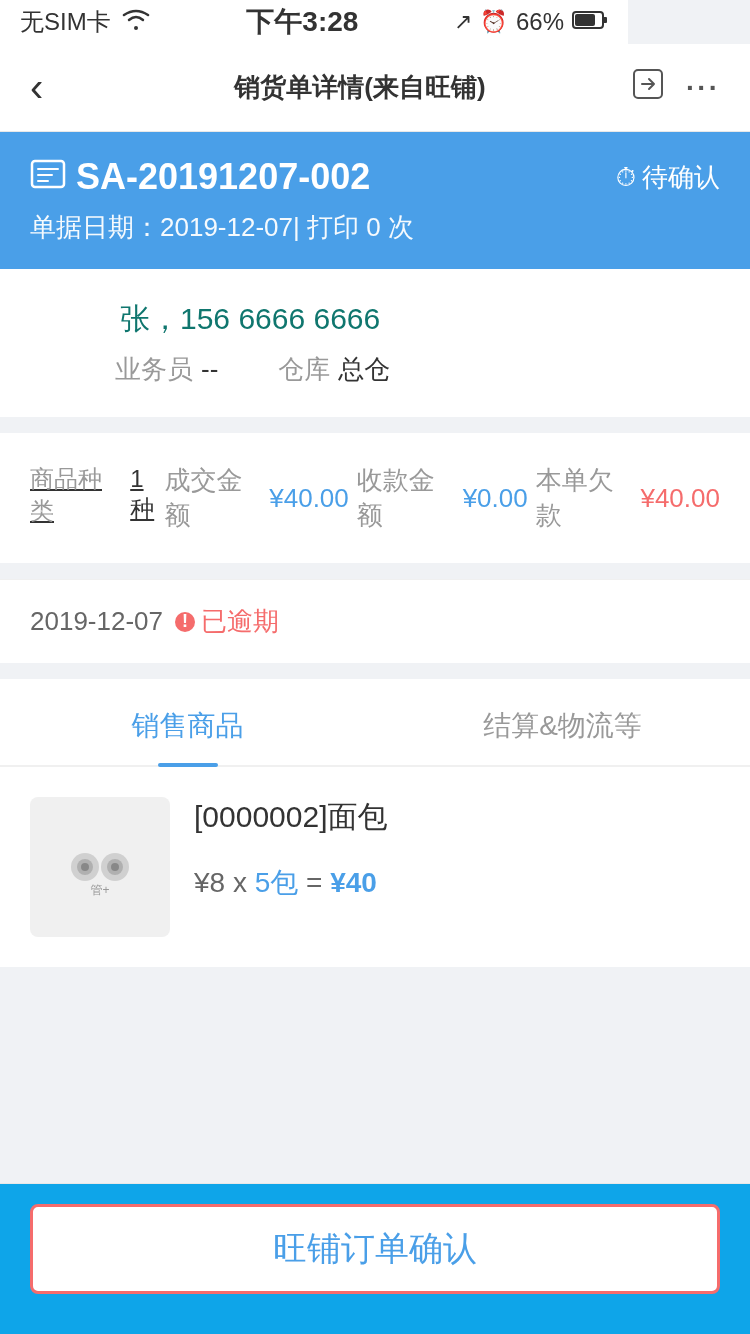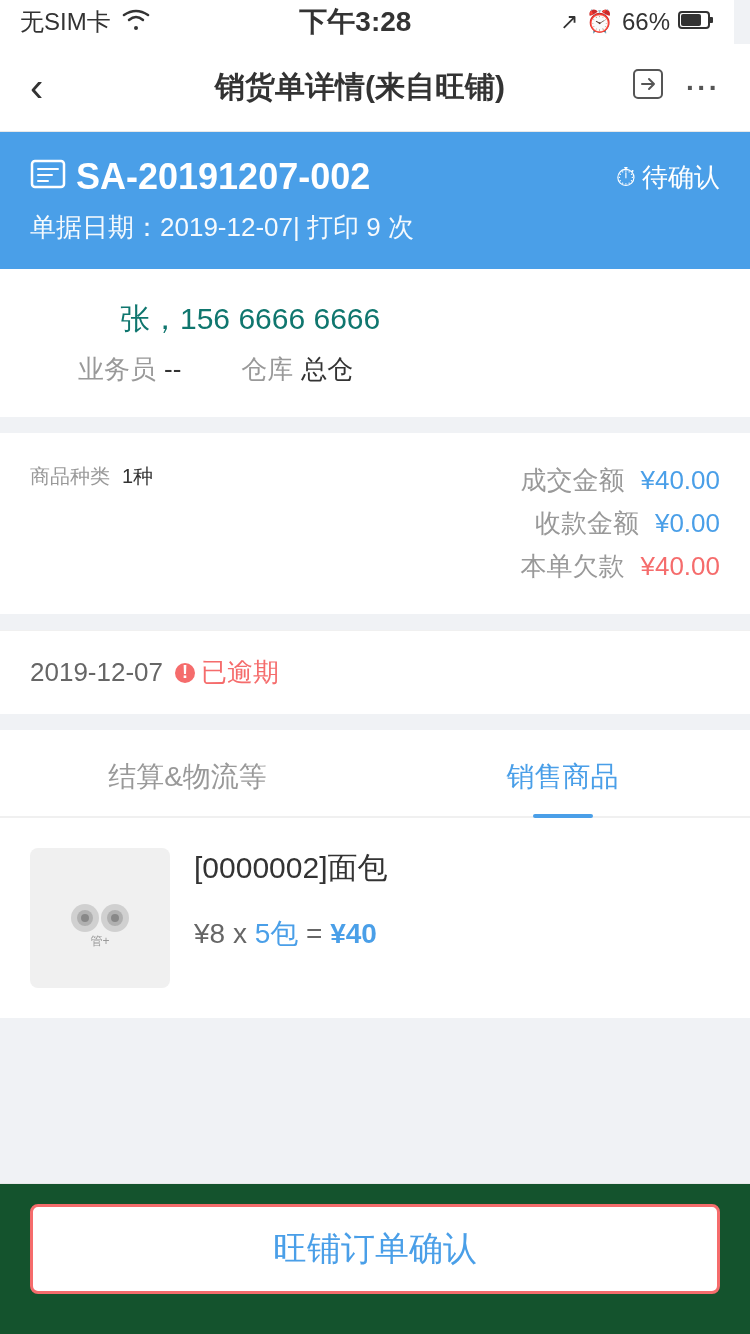--- a/index.html
+++ b/index.html
@@ -15,7 +15,7 @@
 
     
     .status-bar {
-      width: 734px;
+      width: 628px;
       height: 44px;
       background: #fff;
       display: flex;

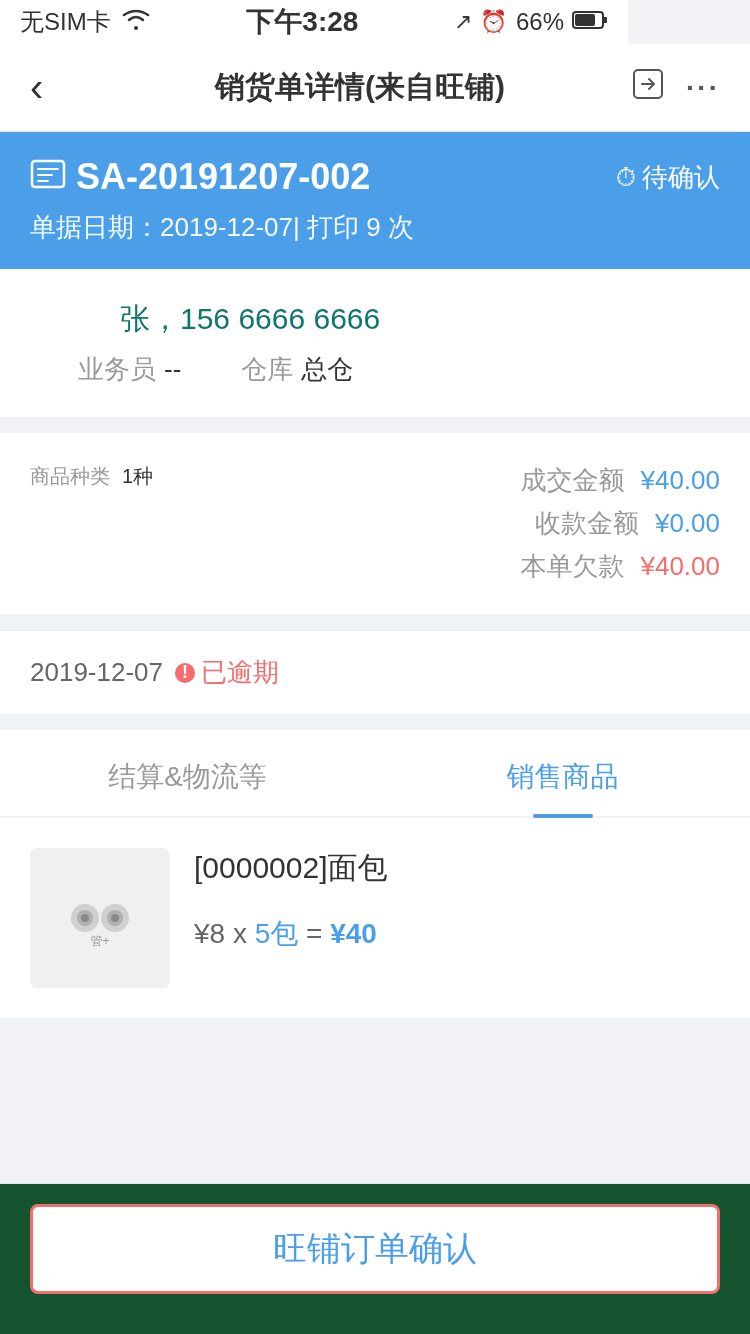--- a/index.html
+++ b/index.html
@@ -47,7 +47,7 @@
       width: 60px;
     }
     .nav-title {
-      font-size: 30px;
+      font-size: 26px;
       font-weight: 600;
       color: #333;
       flex: 1;

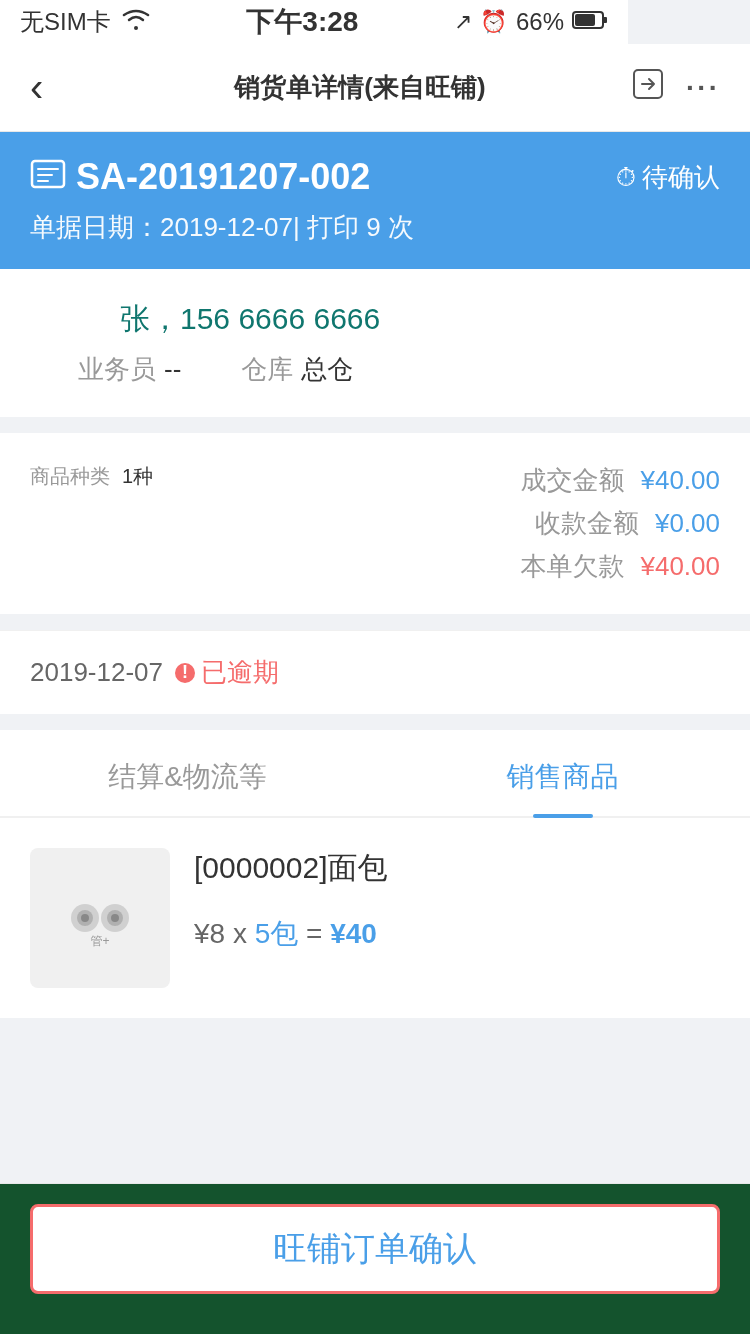--- a/index.html
+++ b/index.html
@@ -370,7 +370,7 @@
     </div>
   </div>
   <div class="order-date">
-    <span>单据日期：</span><span>2019-12-07</span><span>| 打印 9 次</span>
+    <span>单据日期：</span><span>2019-12-07</span><span>| 打印 0 次</span>
   </div>
 </div>
 

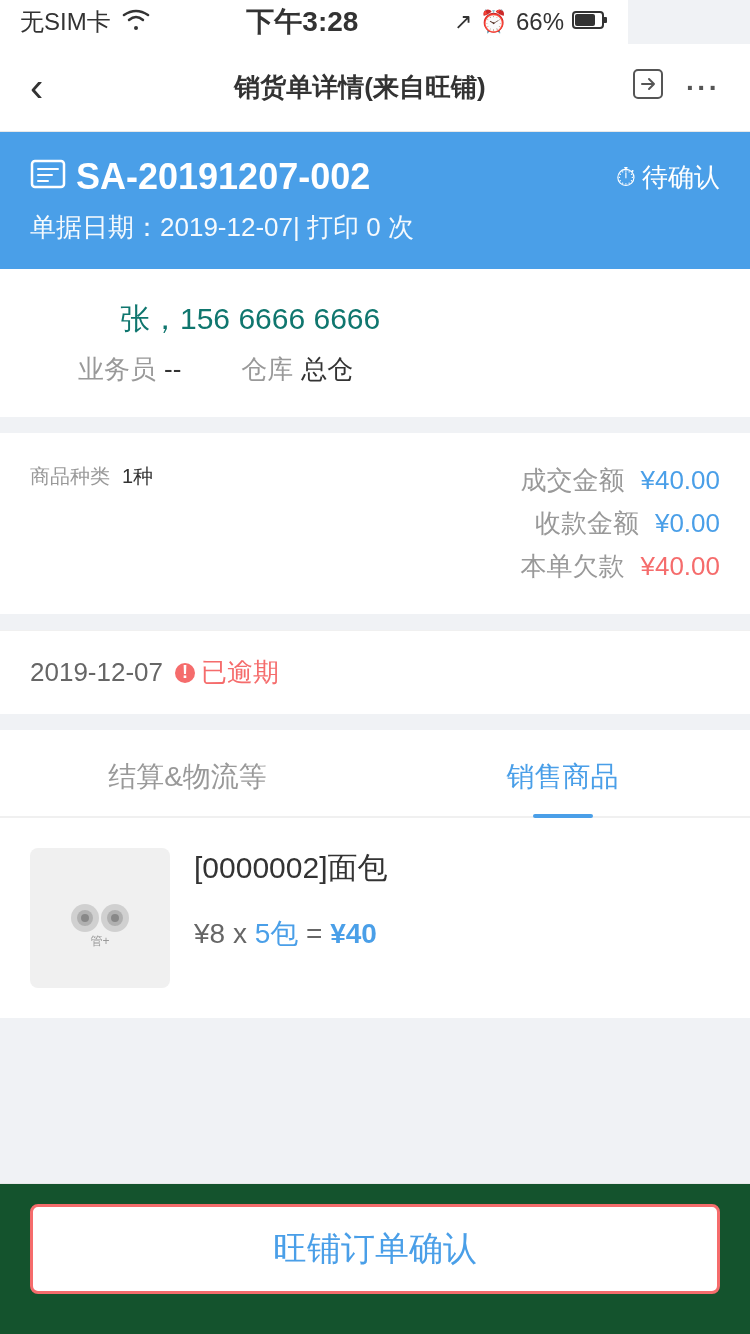--- a/index.html
+++ b/index.html
@@ -131,7 +131,7 @@
     .customer-meta {
       display: flex;
       align-items: flex-end;
-      margin-left: 48px;
+      margin-left: 85px;
       font-size: 26px;
       color: #666;
       gap: 60px;

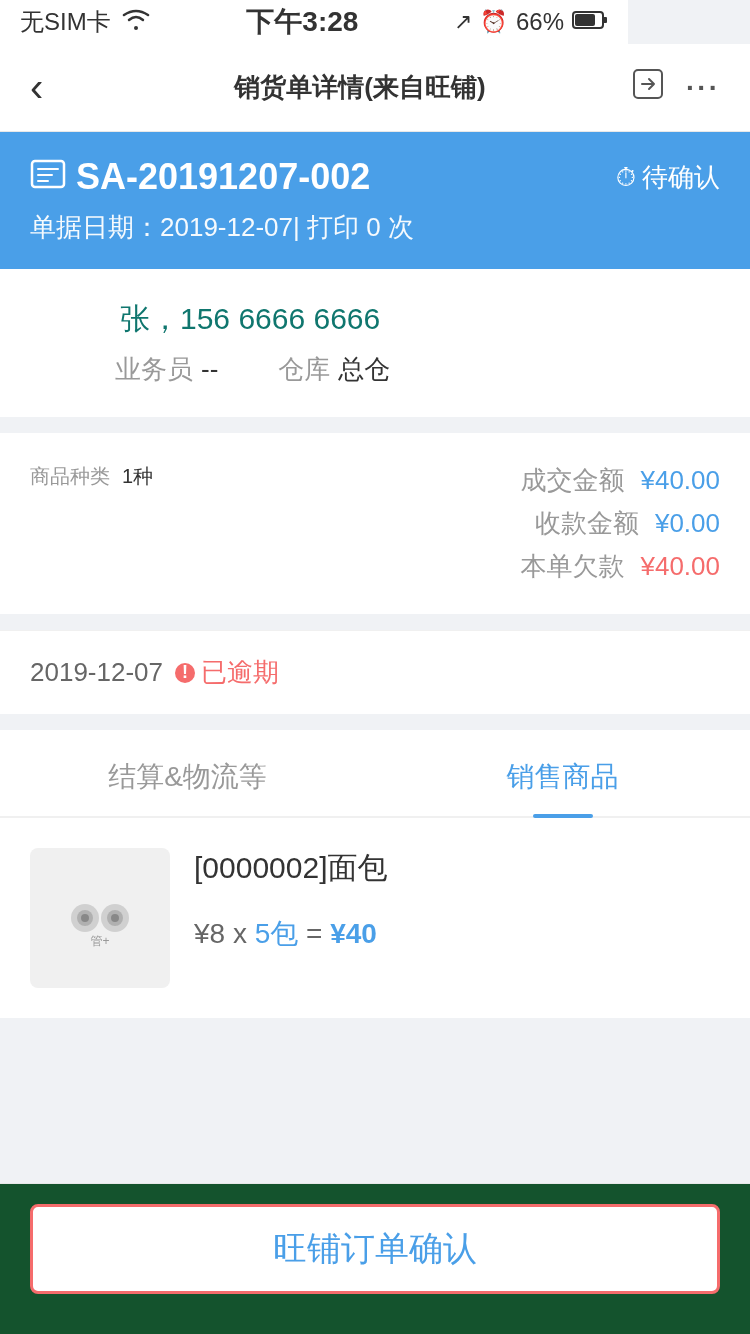--- a/index.html
+++ b/index.html
@@ -157,7 +157,8 @@
       display: flex;
       align-items: center;
       gap: 12px;
-      font-size: 20px;
+      font-size: 24px;
+      text-decoration: underline;
     }
     .summary-label { color: #999; }
     .summary-value { color: #333; font-weight: 500; }

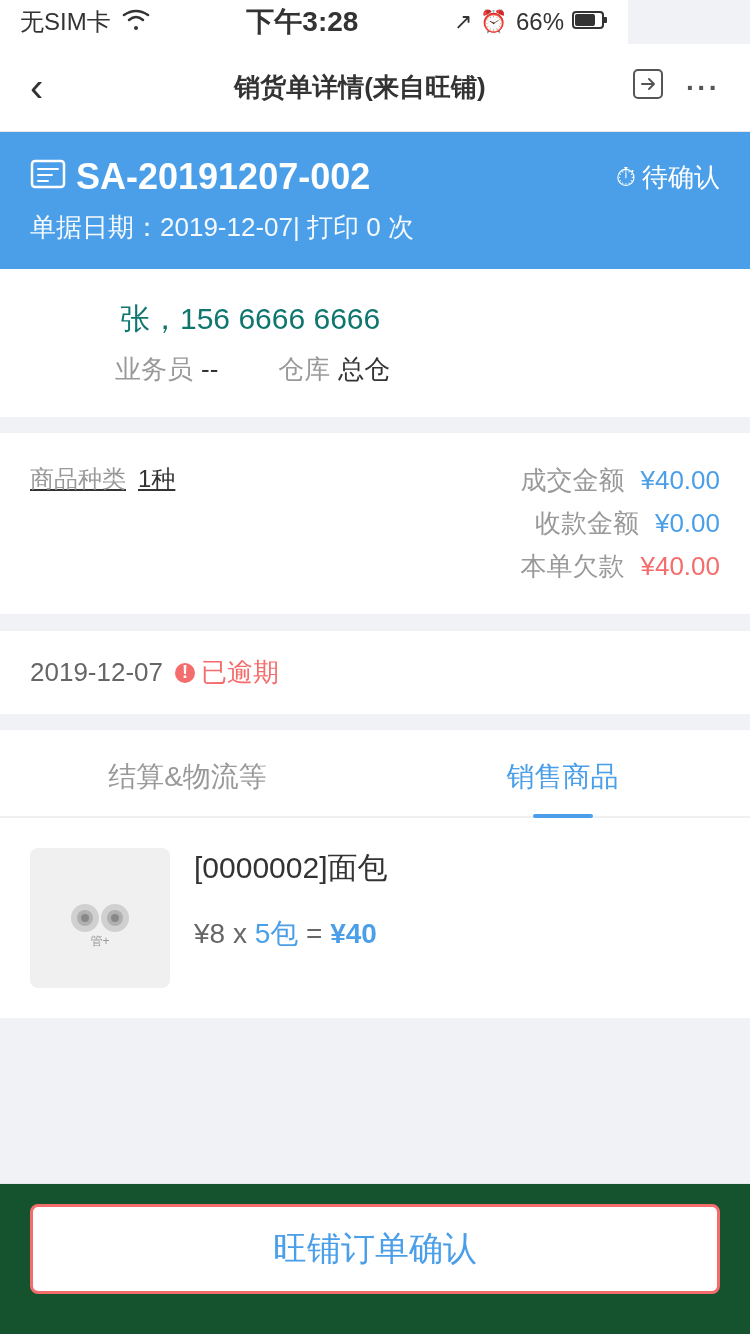--- a/index.html
+++ b/index.html
@@ -164,7 +164,7 @@
     .summary-value { color: #333; font-weight: 500; }
     .summary-right {
       display: flex;
-      flex-direction: column;
+      flex-direction: row;
       align-items: flex-end;
       gap: 8px;
       font-size: 26px;

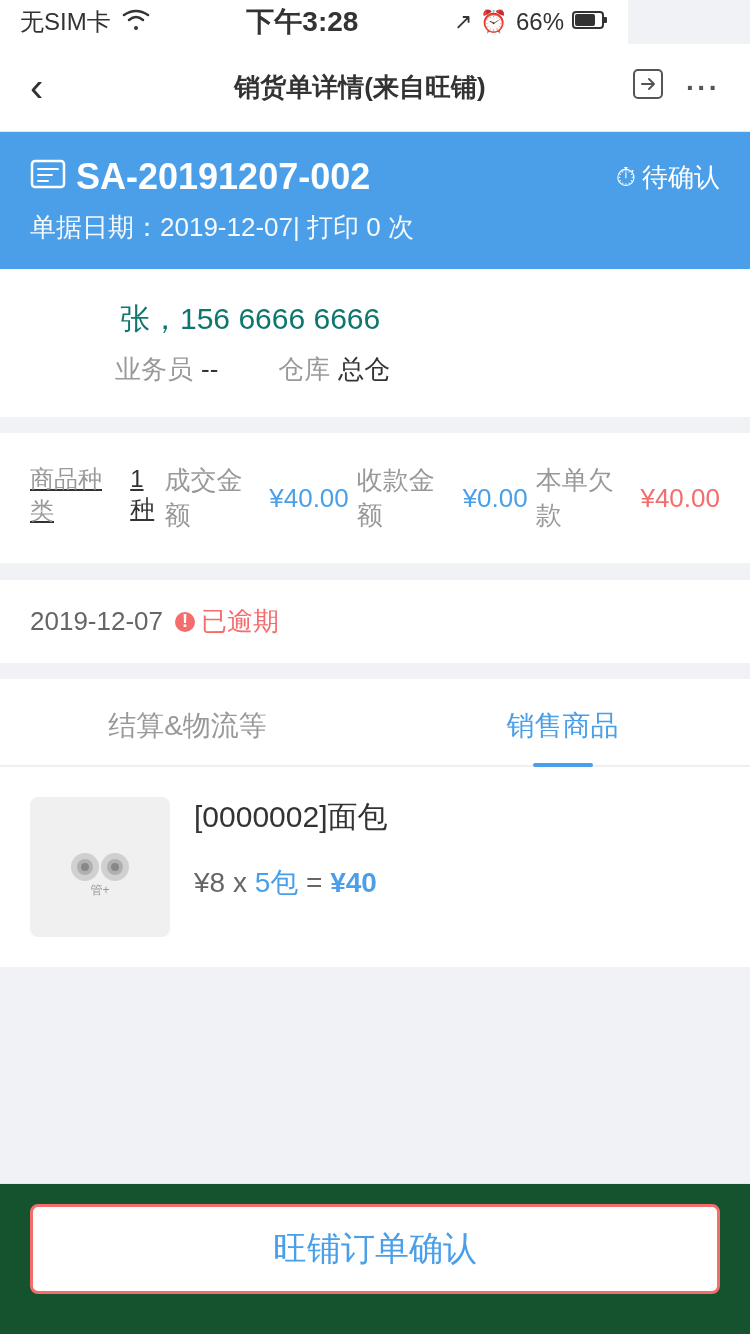--- a/index.html
+++ b/index.html
@@ -420,12 +420,12 @@
 
 <div class="tabs-section section">
   <div class="tabs-header">
-    <div class="tab-item inactive">
-      <span>结算&amp;物流等</span>
-    </div>
     <div class="tab-item active">
       <span>销售商品</span>
       <div class="tab-underline"></div>
+    </div>
+    <div class="tab-item inactive">
+      <span>结算&amp;物流等</span>
     </div>
   </div>
 

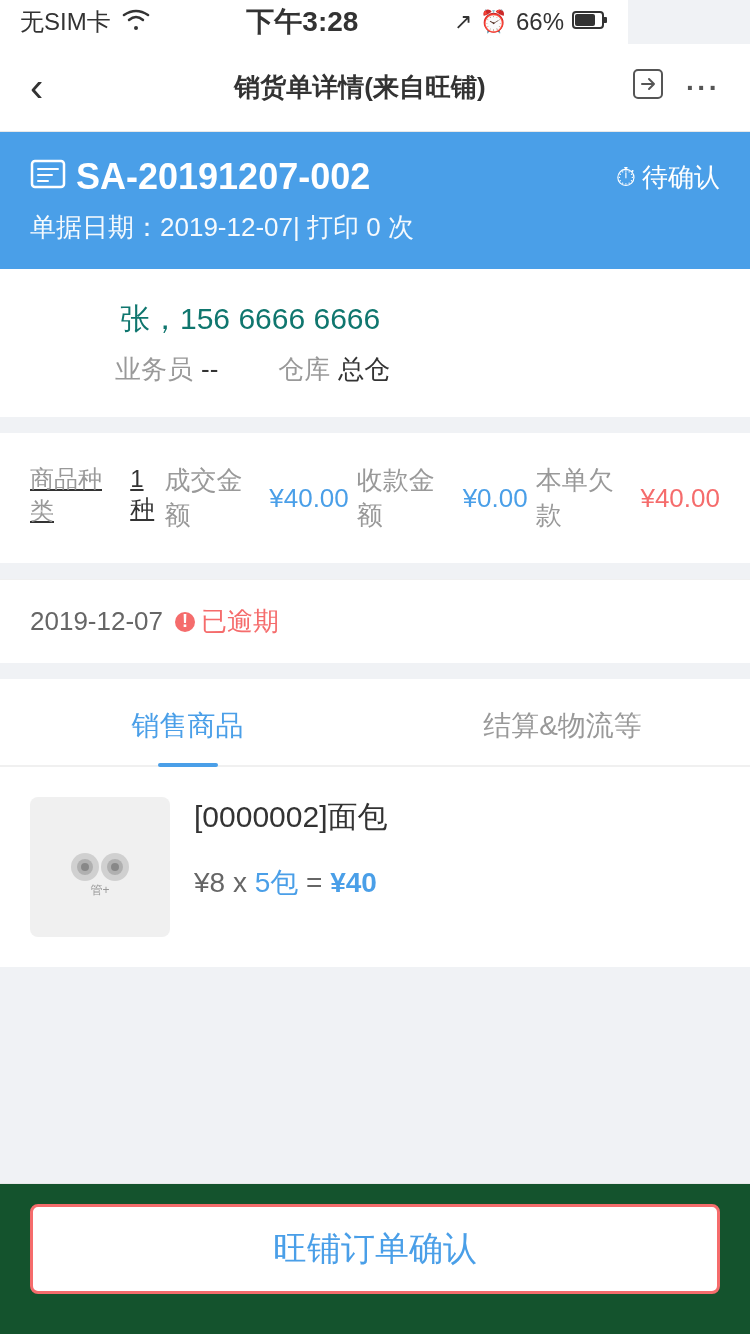--- a/index.html
+++ b/index.html
@@ -292,7 +292,7 @@
       bottom: 0;
       left: 0;
       width: 750px;
-      background: #14532d;
+      background: #0ea5e9;
       padding: 20px 30px 40px;
       border-top: 1px solid #e8e8e8;
     }

